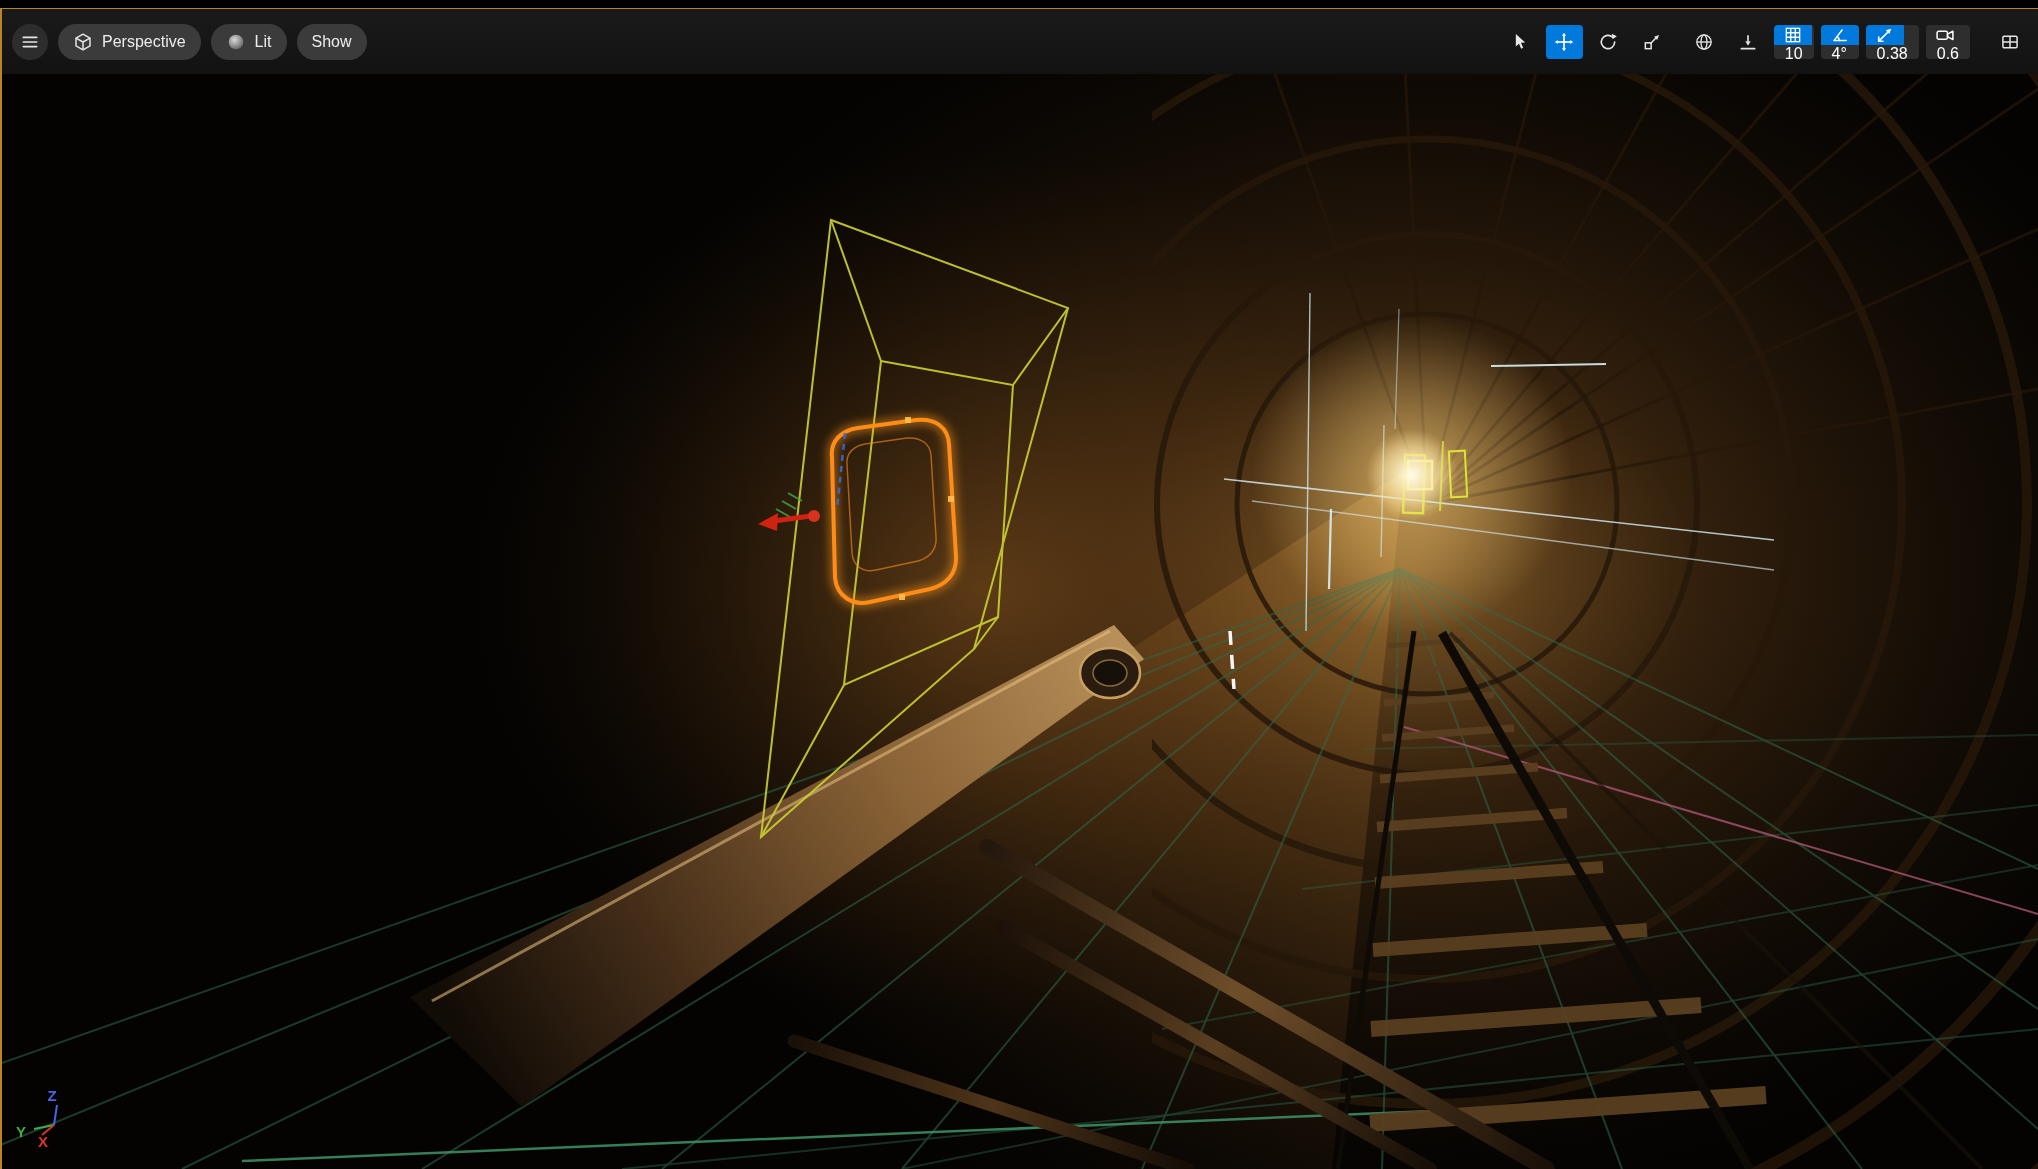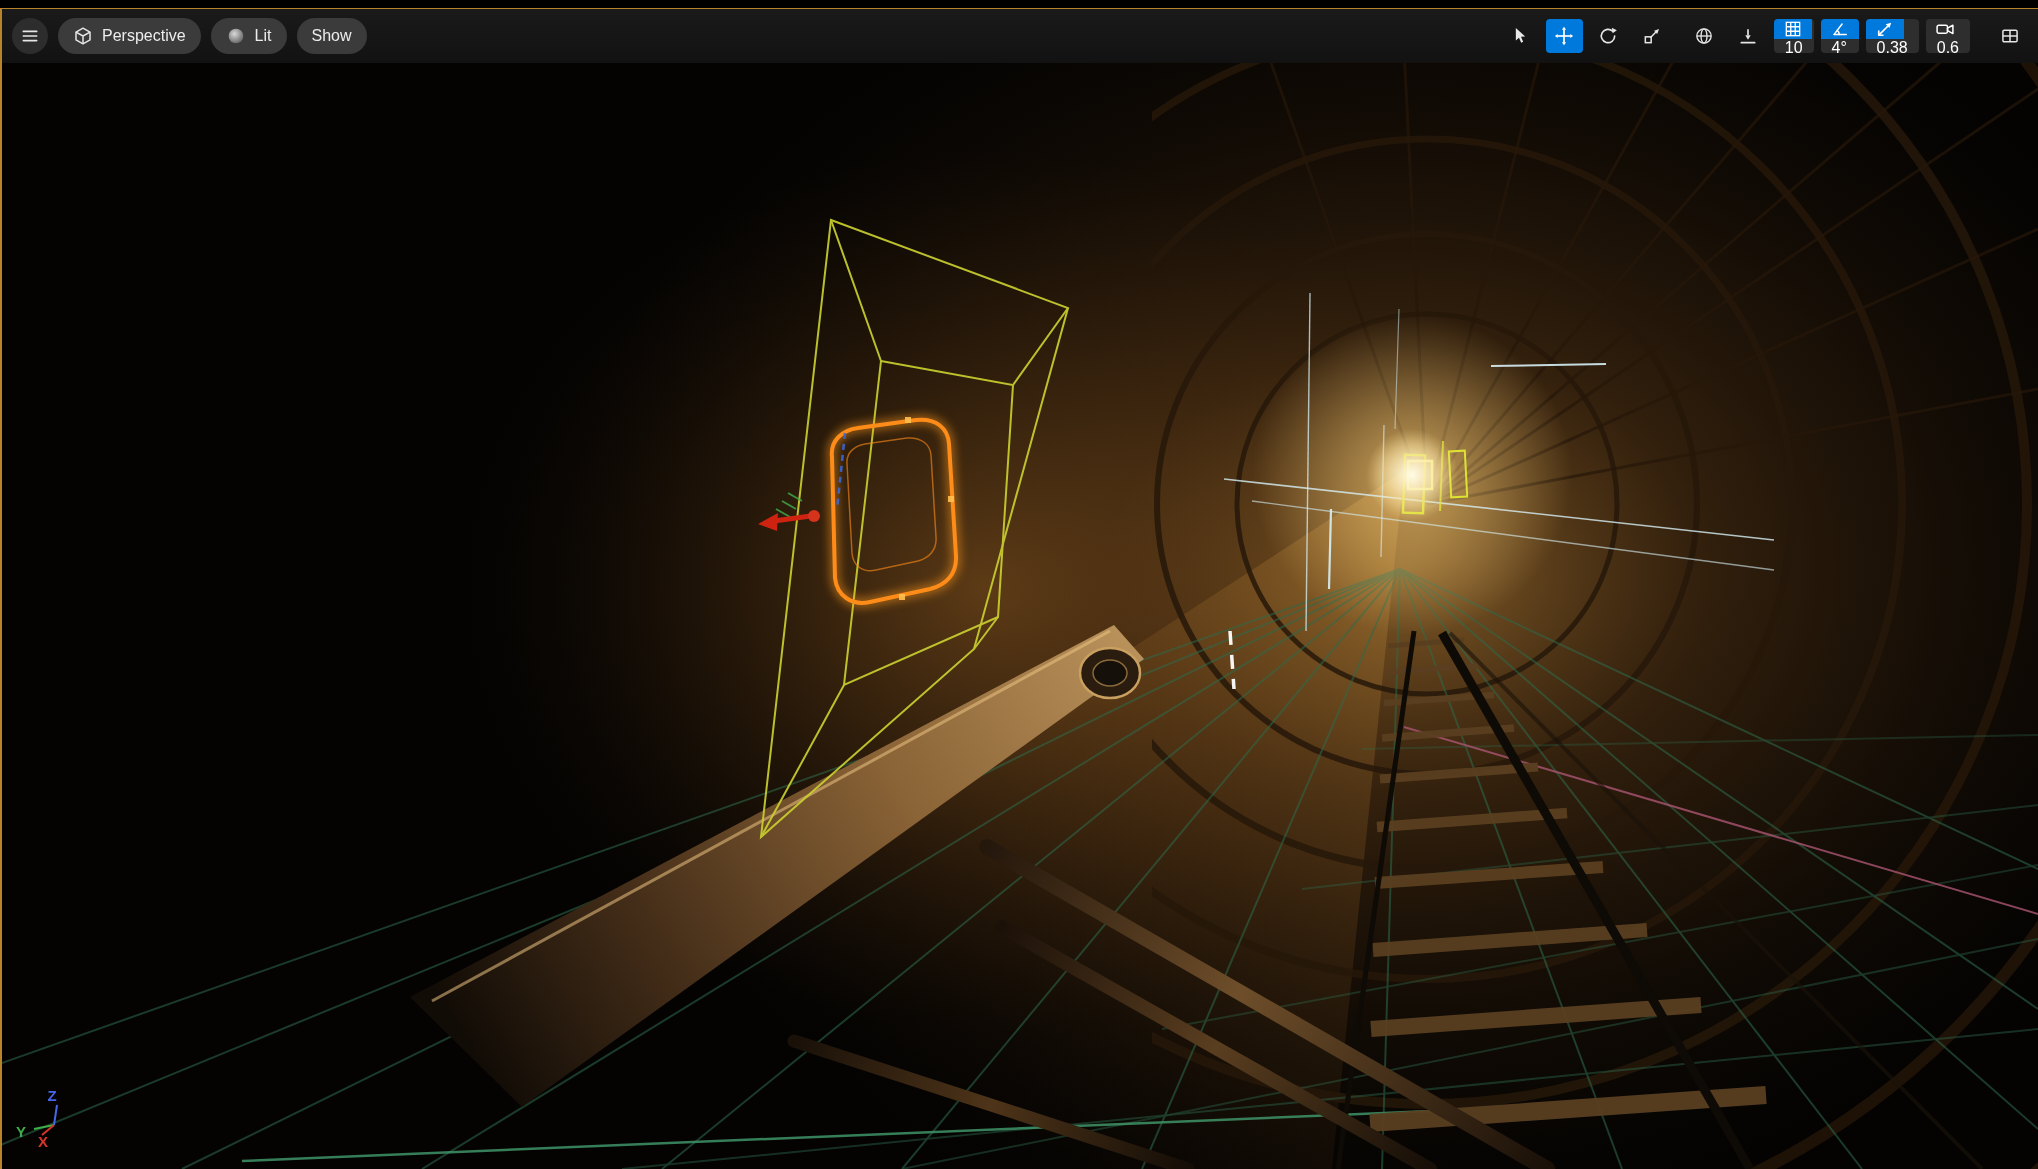--- a/index.html
+++ b/index.html
@@ -19,7 +19,7 @@
 
   
   .toolbar{
-    position:absolute;top:0;left:0;right:0;height:54px;
+    position:absolute;top:0;left:0;right:0;height:65px;
     background:linear-gradient(#1a1a1a,#121212);
     display:flex;align-items:center;padding:0 10px;z-index:5;gap:48px;
   }

